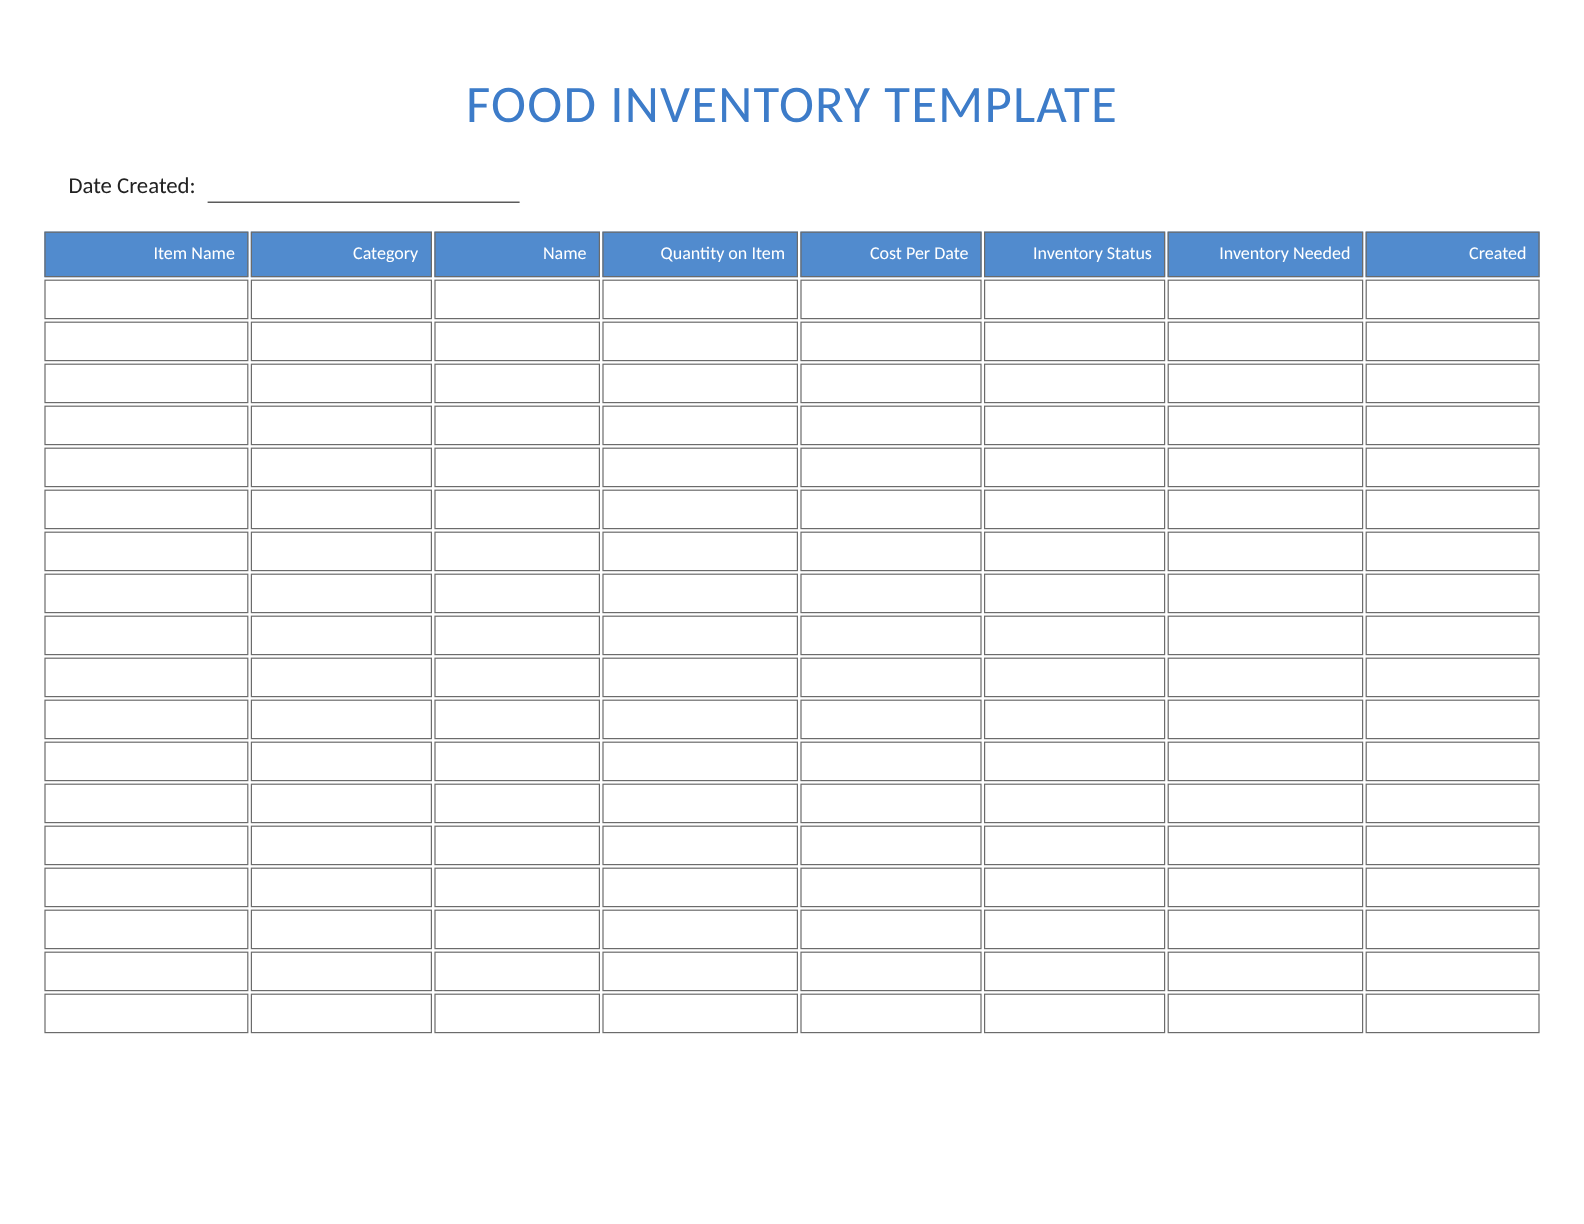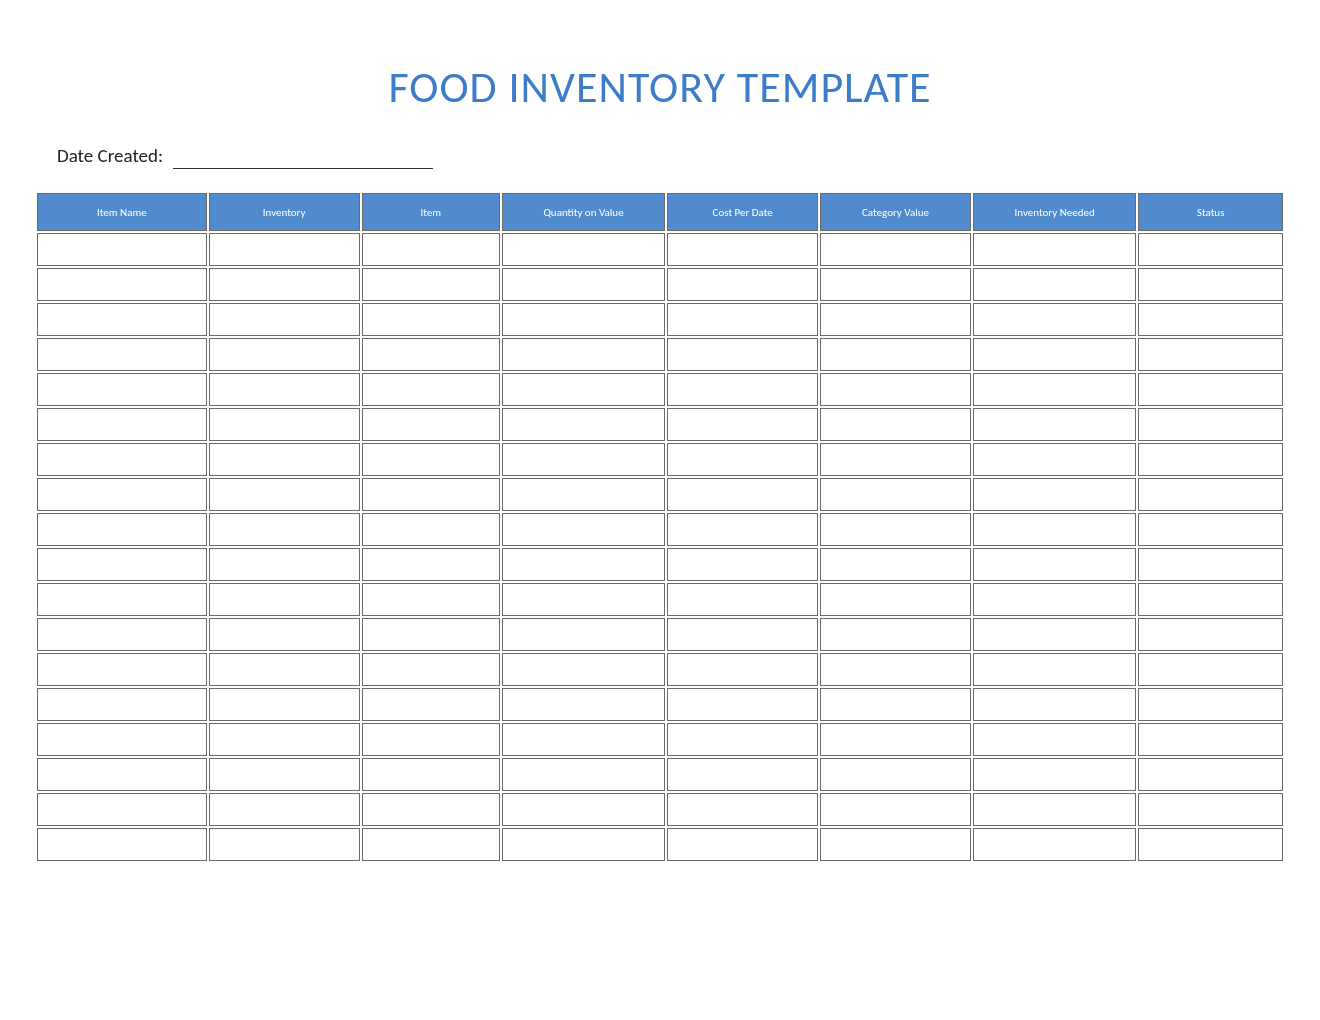--- a/index.html
+++ b/index.html
@@ -51,9 +51,9 @@
   table.inv th {
     background: #518bce;
     color: #ffffff;
-    text-align: center;
+    text-align: right;
     font-weight: 400;
-    font-size: 11px;
+    font-size: 15px;
     padding: 9px 10px 9px 10px;
     border: 1px solid #6b6b6b;
     box-sizing: border-box;

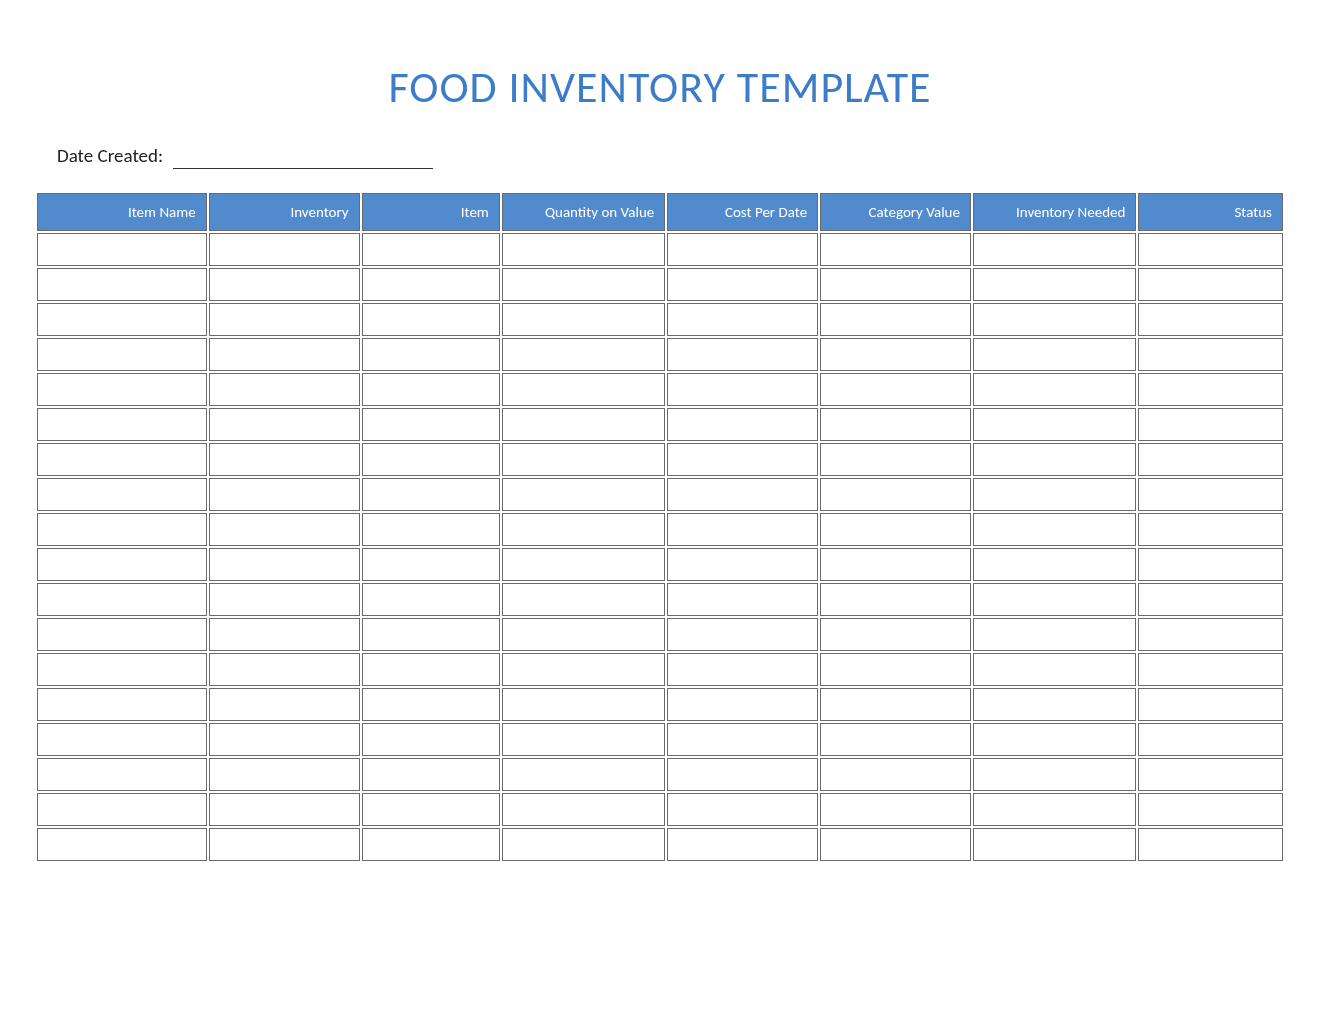--- a/index.html
+++ b/index.html
@@ -102,7 +102,7 @@
     <thead>
       <tr>
         <th>Item Name</th>
-        <th>Inventory</th>
+        <th>Category</th>
         <th>Item</th>
         <th>Quantity on Value</th>
         <th>Cost Per Date</th>

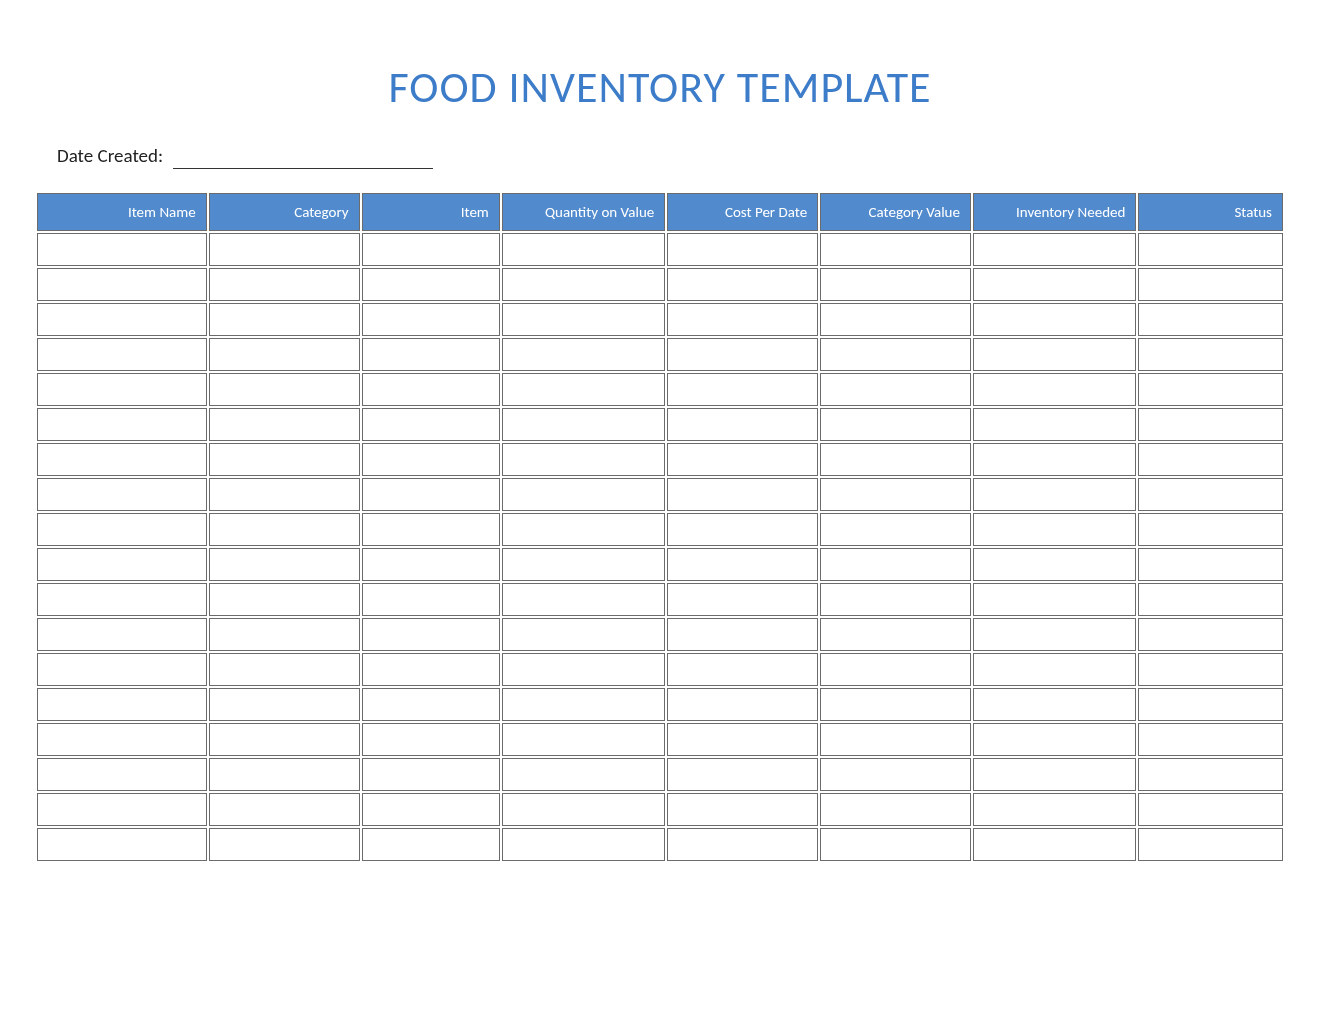--- a/index.html
+++ b/index.html
@@ -103,7 +103,7 @@
       <tr>
         <th>Item Name</th>
         <th>Category</th>
-        <th>Item</th>
+        <th>Name</th>
         <th>Quantity on Value</th>
         <th>Cost Per Date</th>
         <th>Category Value</th>

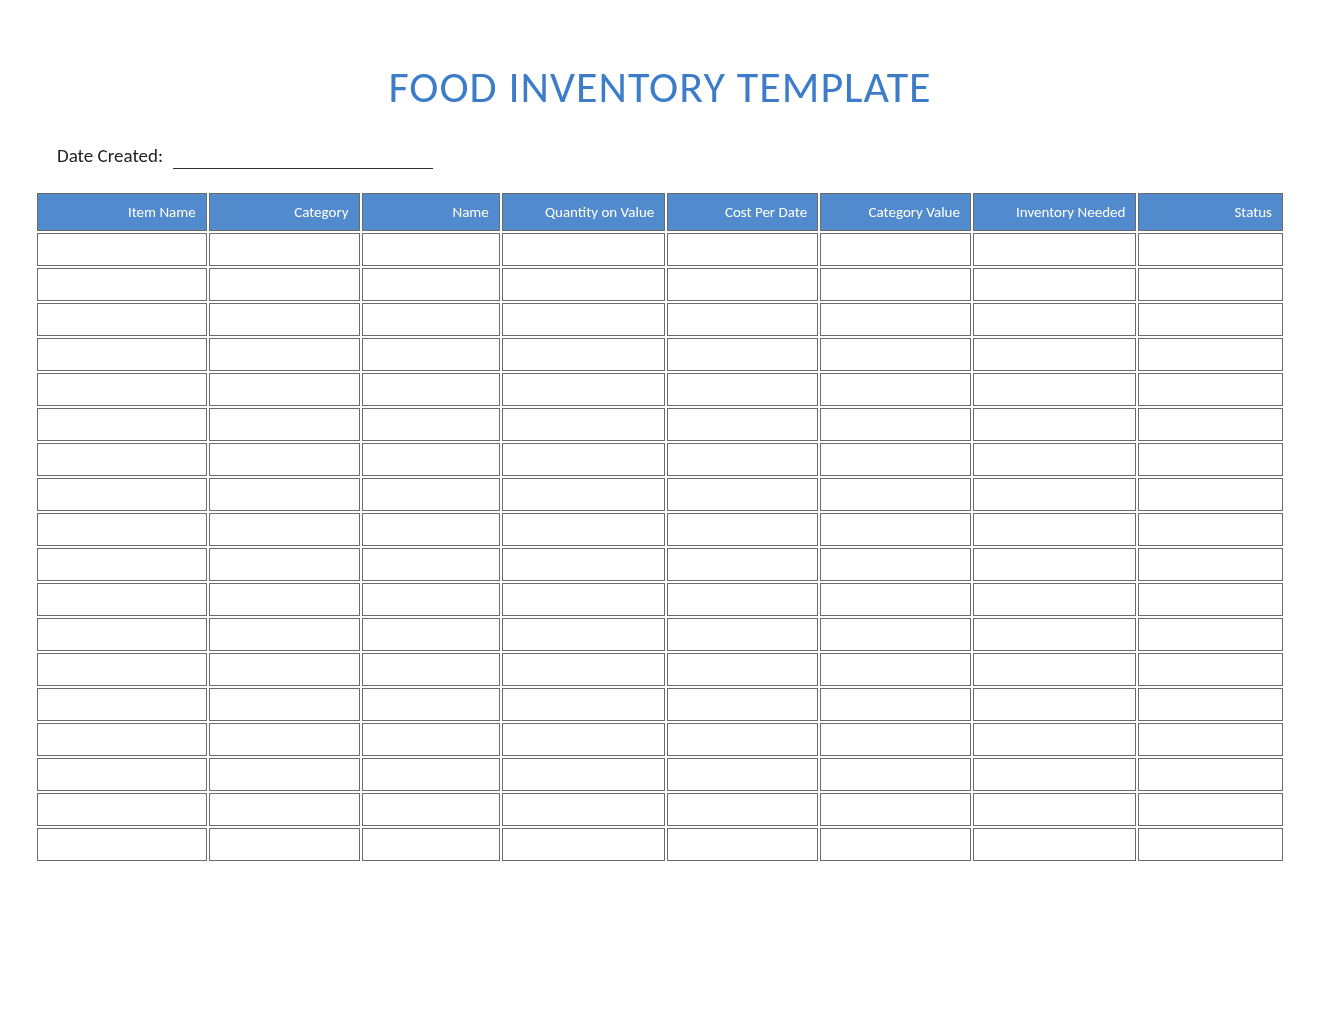--- a/index.html
+++ b/index.html
@@ -104,7 +104,7 @@
         <th>Item Name</th>
         <th>Category</th>
         <th>Name</th>
-        <th>Quantity on Value</th>
+        <th>Quantity on Item</th>
         <th>Cost Per Date</th>
         <th>Category Value</th>
         <th>Inventory Needed</th>

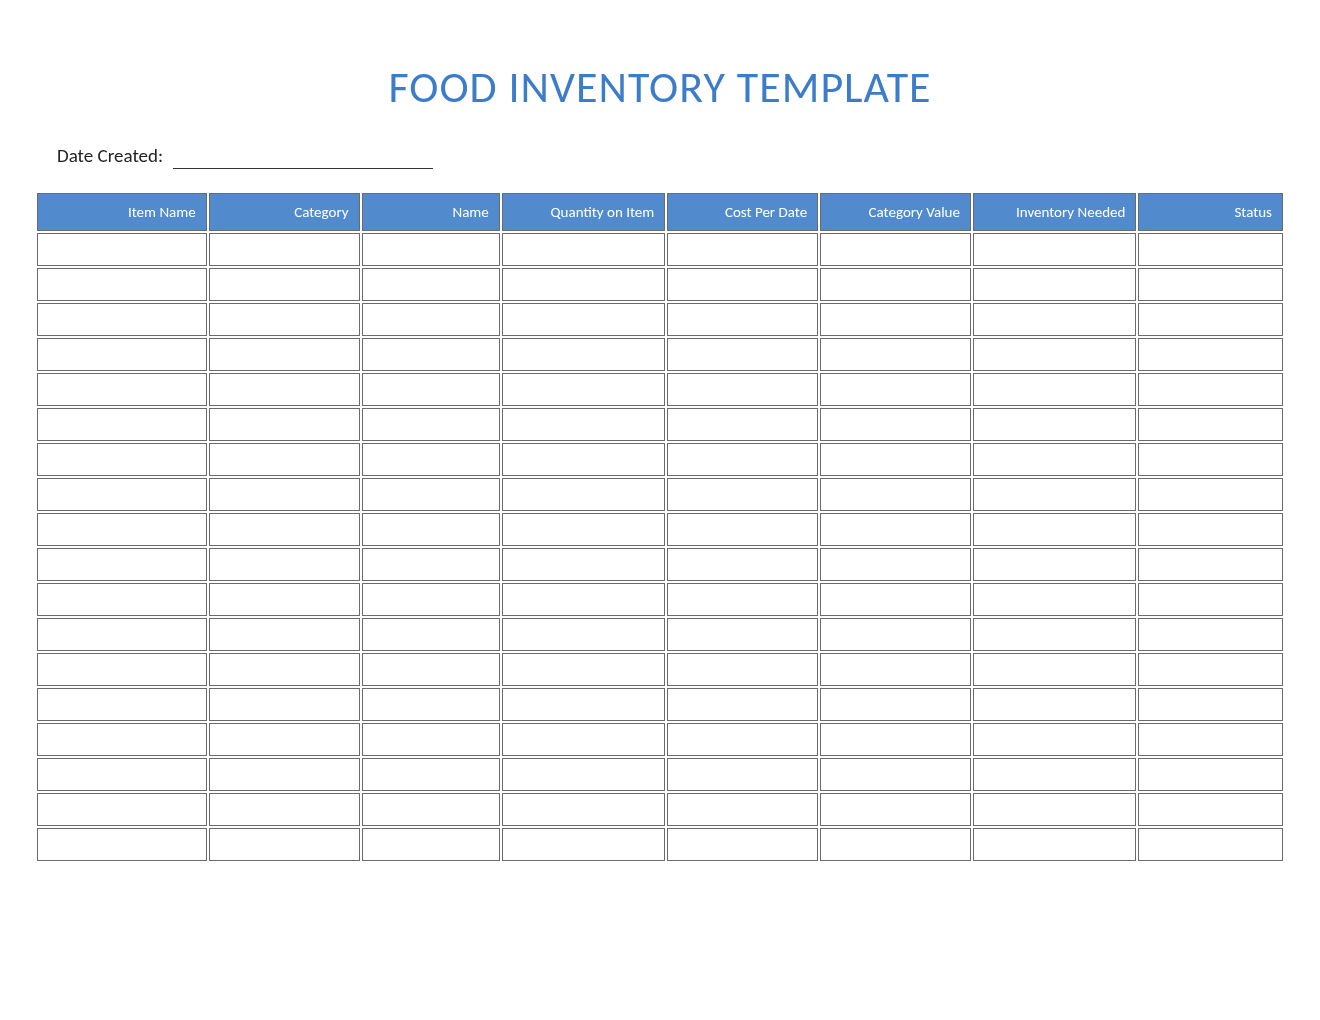--- a/index.html
+++ b/index.html
@@ -106,7 +106,7 @@
         <th>Name</th>
         <th>Quantity on Item</th>
         <th>Cost Per Date</th>
-        <th>Category Value</th>
+        <th>Inventory Status</th>
         <th>Inventory Needed</th>
         <th>Status</th>
       </tr>

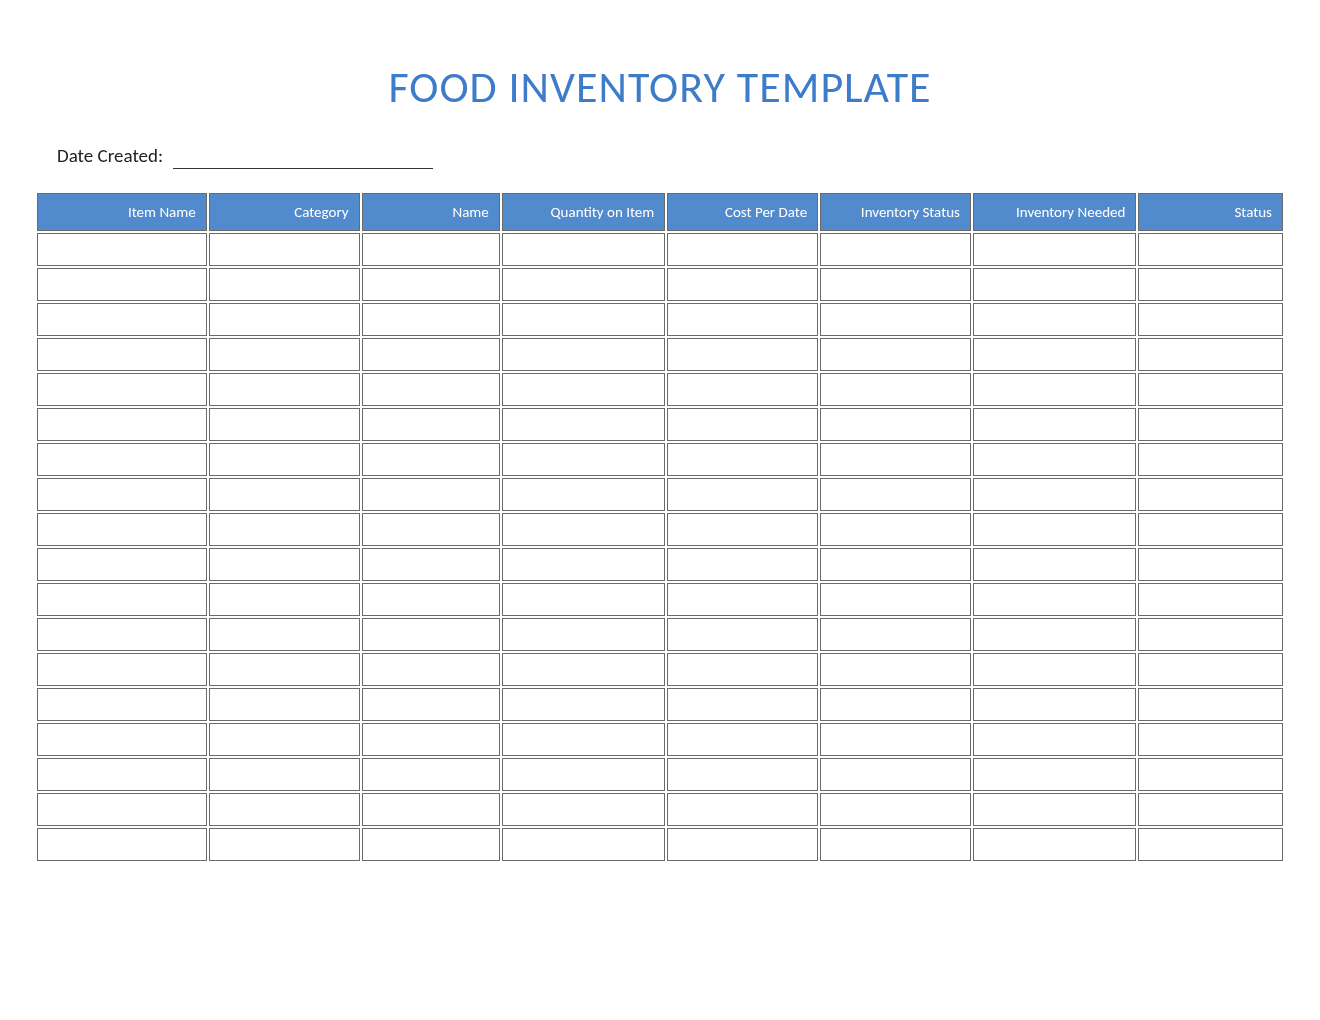--- a/index.html
+++ b/index.html
@@ -108,7 +108,7 @@
         <th>Cost Per Date</th>
         <th>Inventory Status</th>
         <th>Inventory Needed</th>
-        <th>Status</th>
+        <th>Created</th>
       </tr>
     </thead>
     <tbody id="inv-body">

